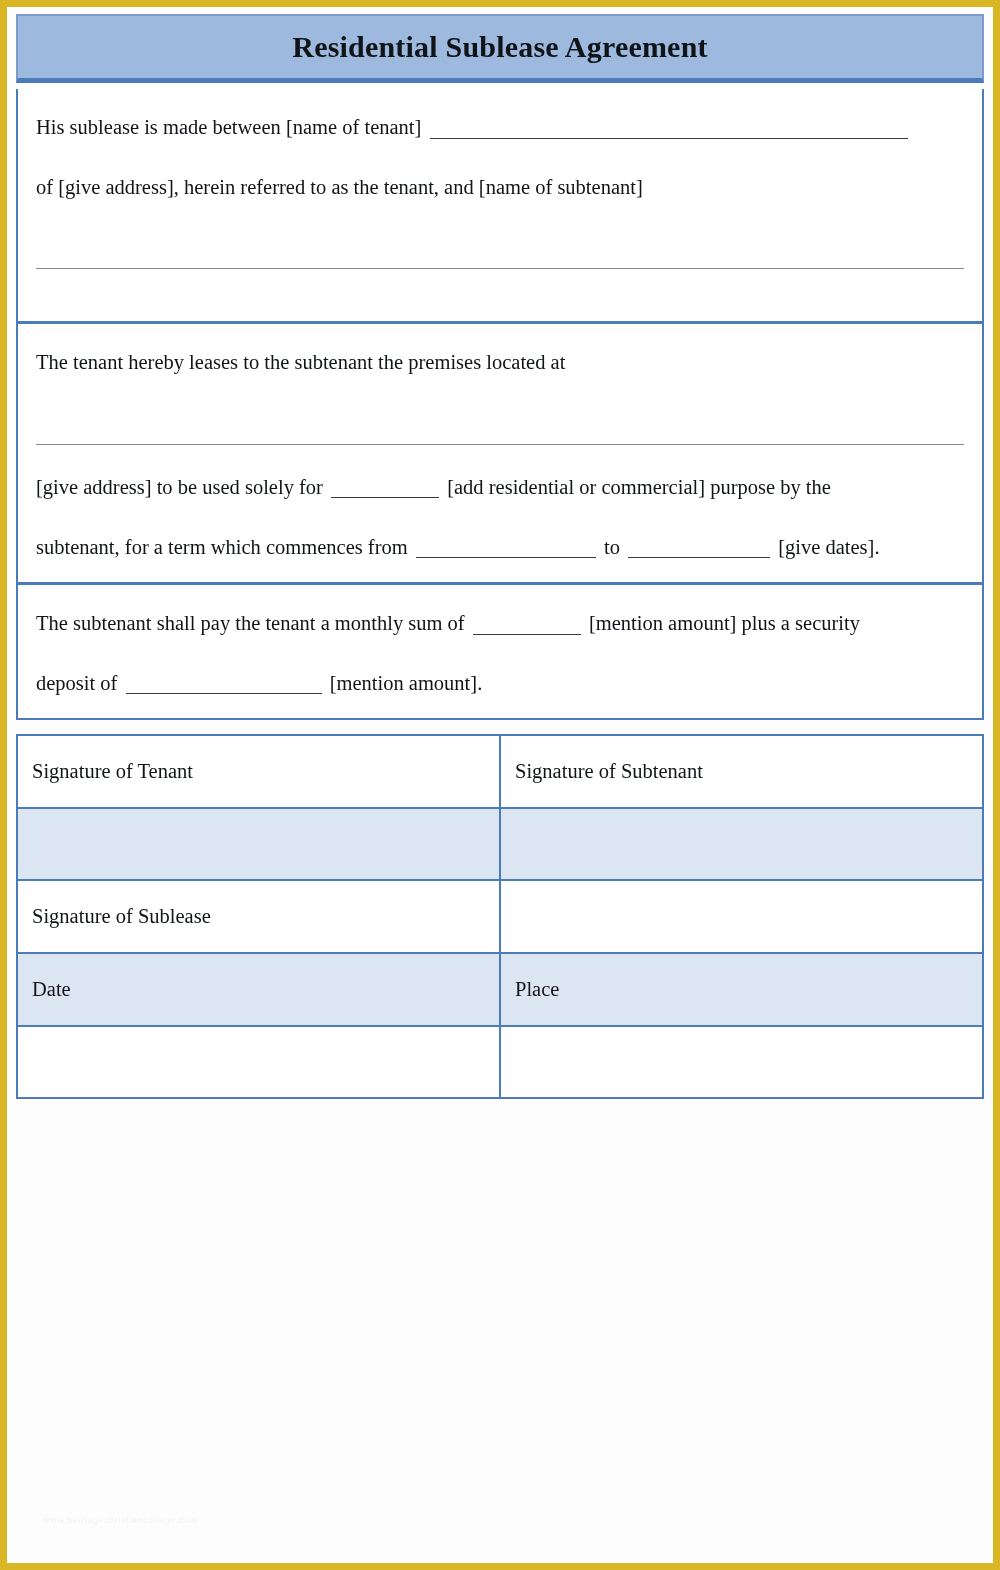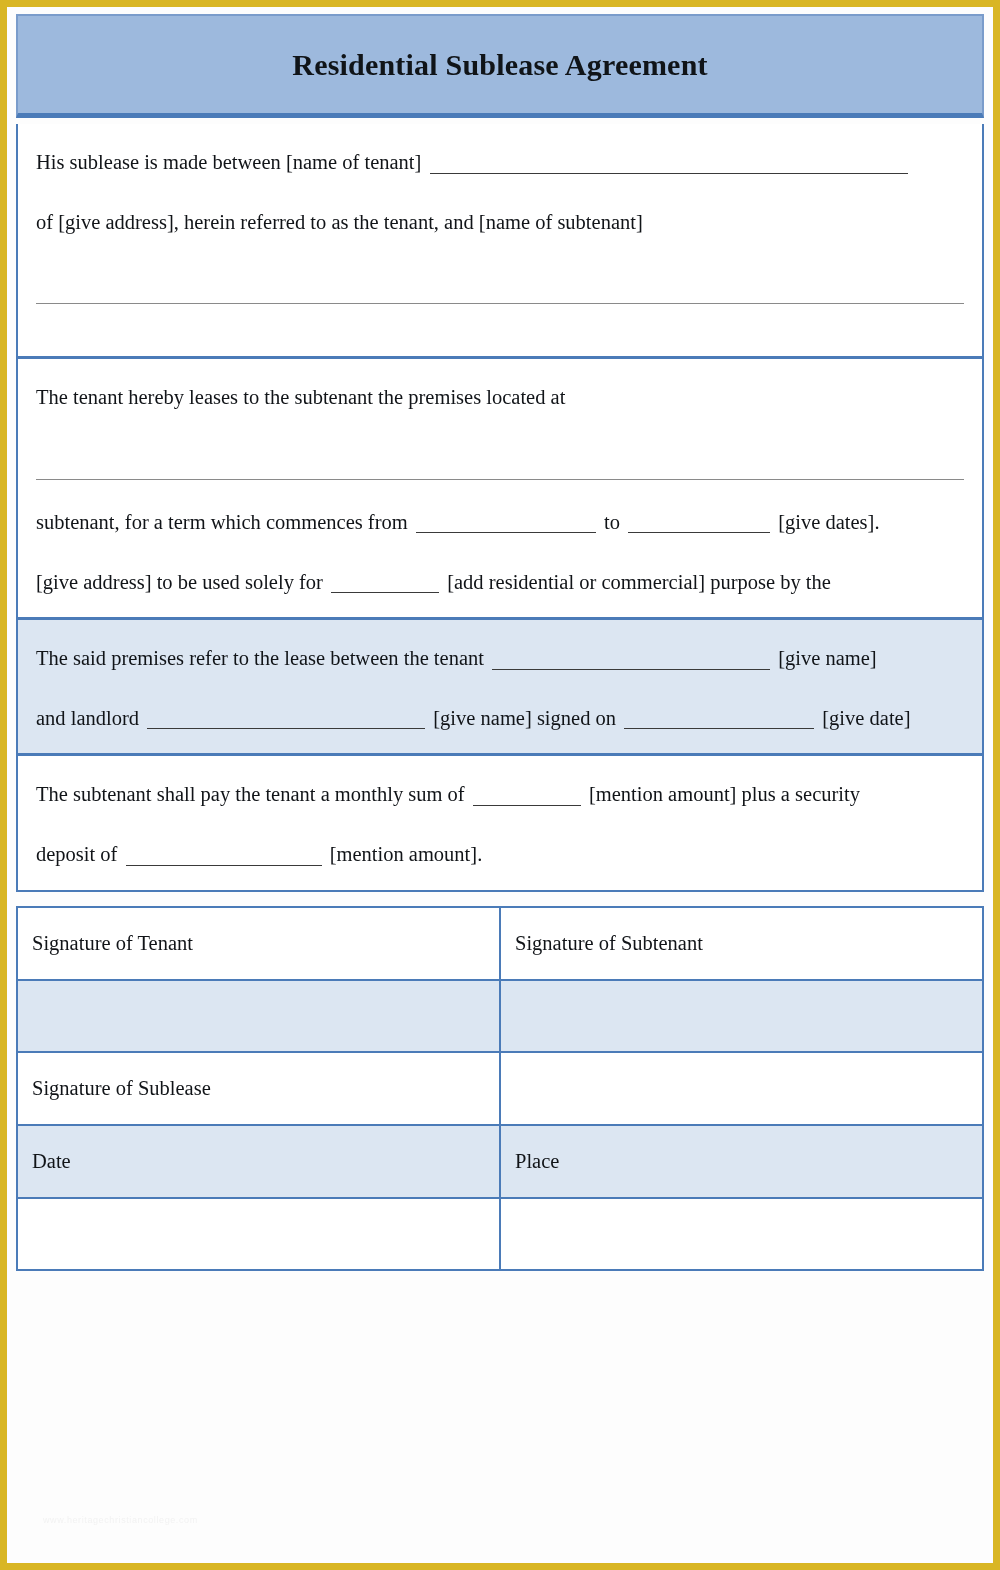--- a/index.html
+++ b/index.html
@@ -27,7 +27,7 @@
   
   .title-banner {
     box-sizing: border-box;
-    height: 104px;
+    height: 69px;
     margin: 3px 3px 0 3px;
     background: #9db9dd;
     border: 2px solid #7a9ccb;

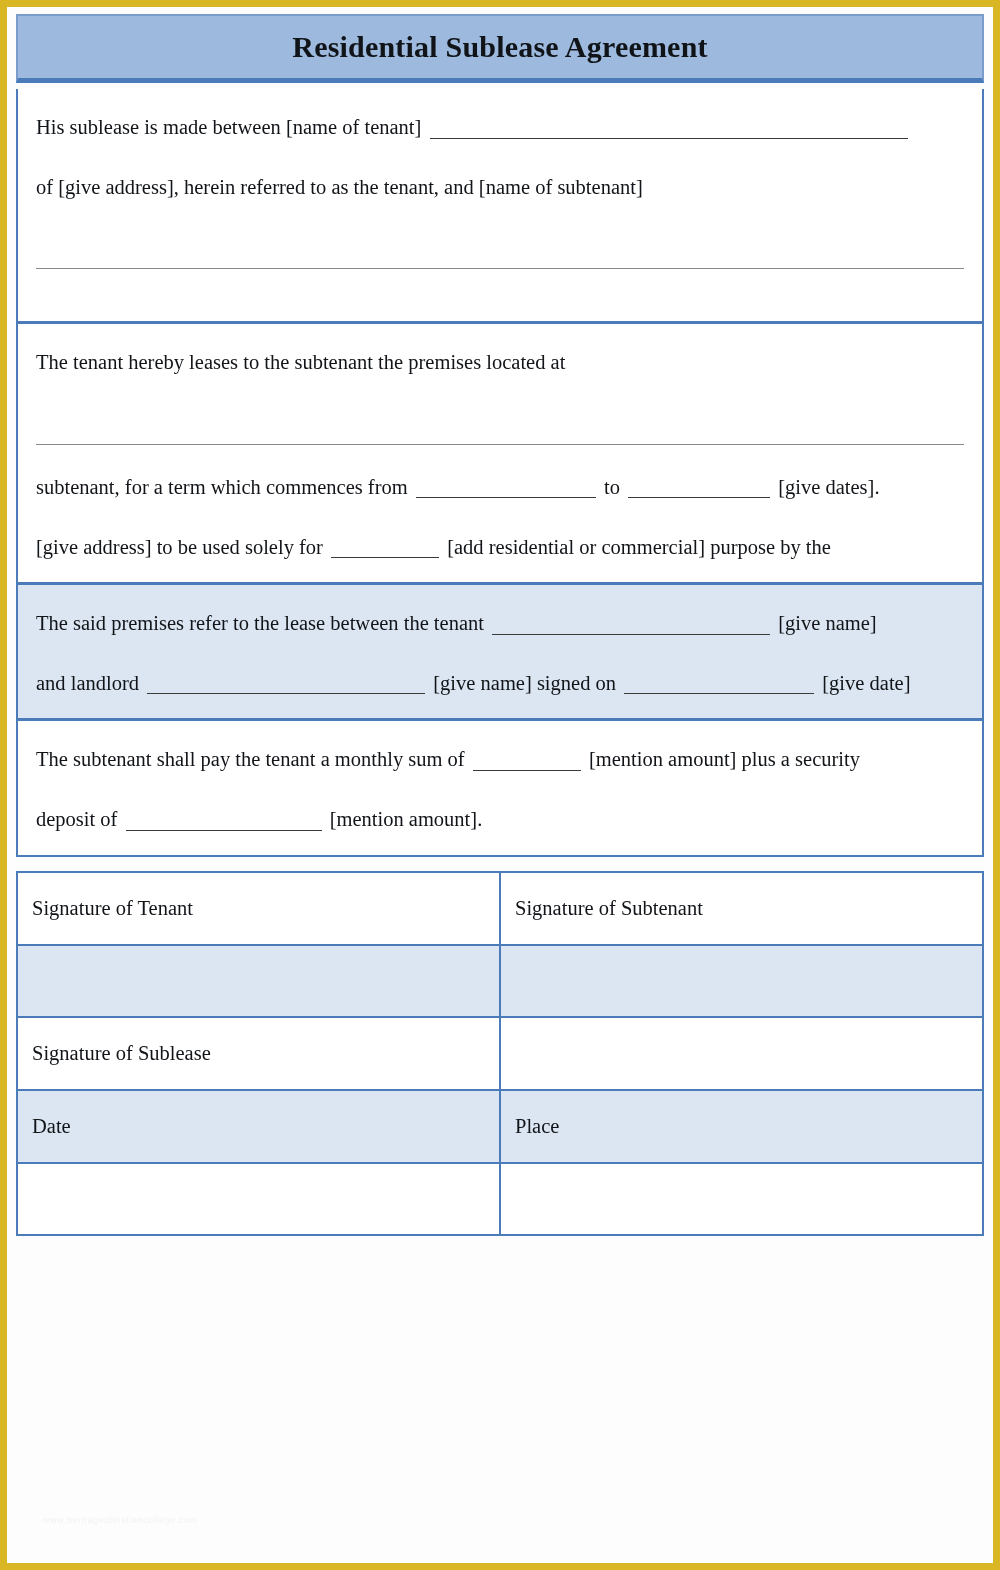--- a/index.html
+++ b/index.html
@@ -158,17 +158,17 @@
         <span class="blank full"></span>
       </div>
       <p class="line">
+        <span>[give address] to be used solely for</span>
+        <span class="blank w-sm"></span>
+        <span>[add residential or commercial] purpose by the</span>
+      </p>
+      <p class="line">
         <span>subtenant, for a term which commences from</span>
         <span class="blank w-xl" style="width:180px"></span>
         <span>to</span>
         <span class="blank w-md" style="width:142px"></span>
         <span>[give dates].</span>
       </p>
-      <p class="line">
-        <span>[give address] to be used solely for</span>
-        <span class="blank w-sm"></span>
-        <span>[add residential or commercial] purpose by the</span>
-      </p>
     </div>
 
     <div class="section tint">

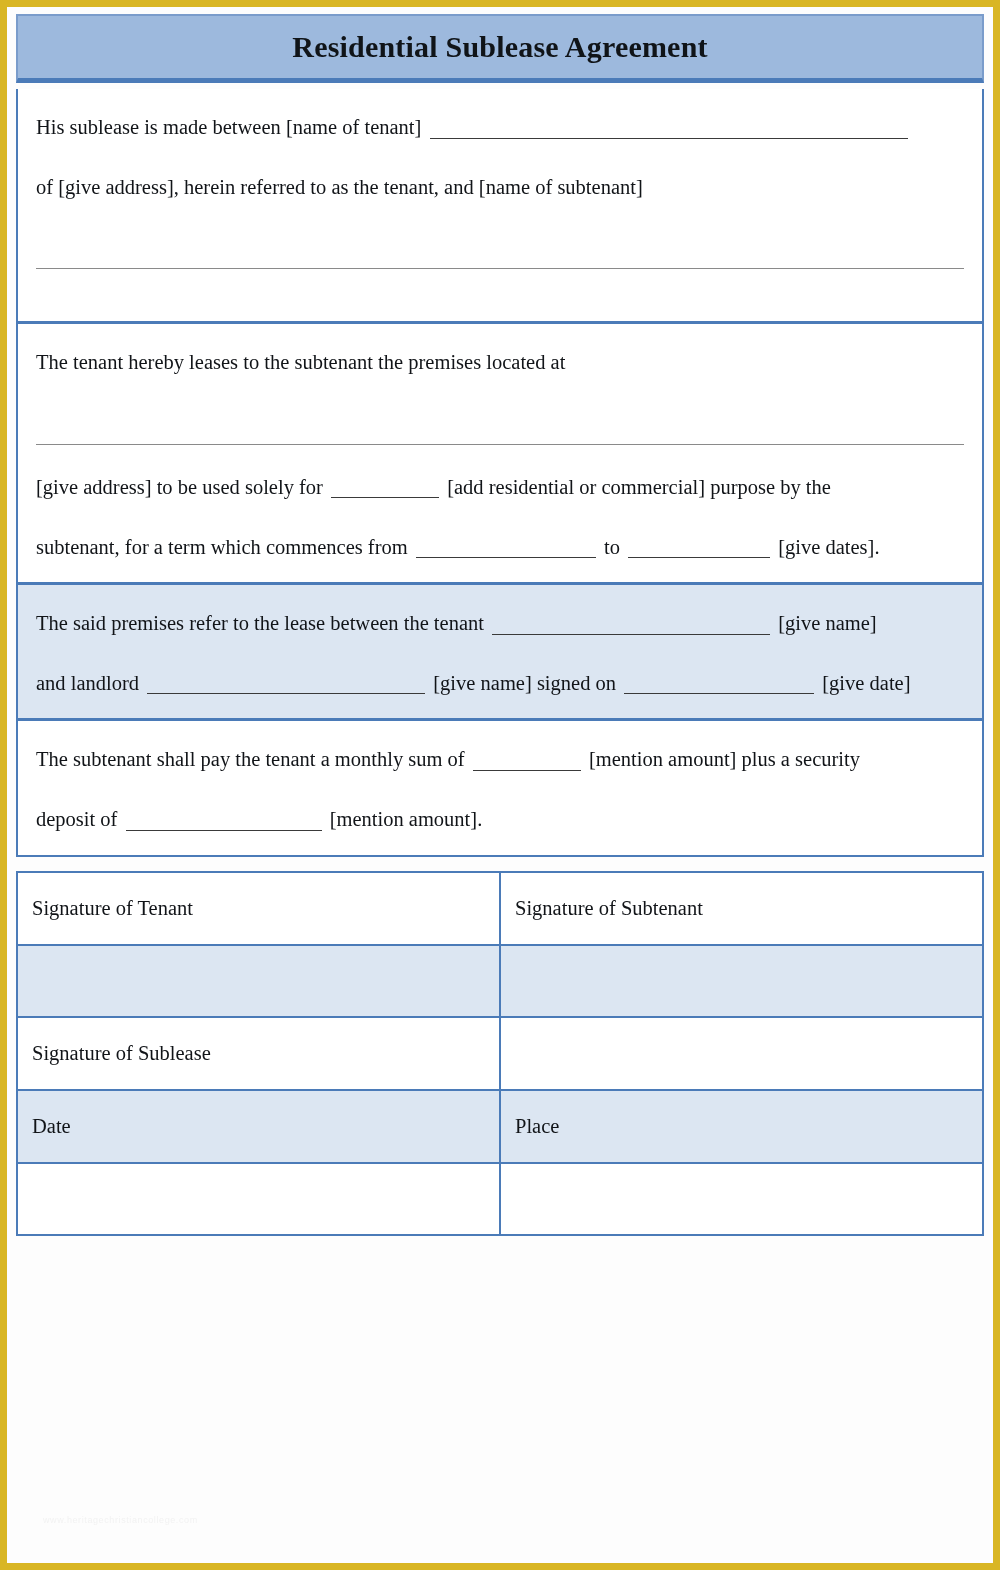--- a/index.html
+++ b/index.html
@@ -171,20 +171,6 @@
       </p>
     </div>
 
-    <div class="section tint">
-      <p class="line">
-        <span>The said premises refer to the lease between the tenant</span>
-        <span class="blank w-xl"></span>
-        <span>[give name]</span>
-      </p>
-      <p class="line">
-        <span>and landlord</span>
-        <span class="blank w-xl"></span>
-        <span>[give name] signed on</span>
-        <span class="blank w-lg"></span>
-        <span>[give date]</span>
-      </p>
-    </div>
 
     <div class="section white">
       <p class="line">

